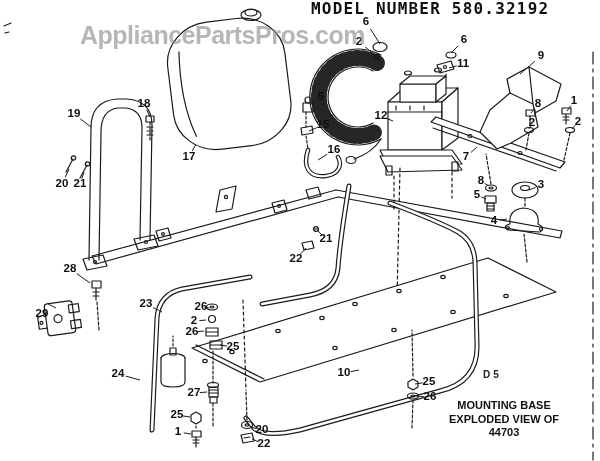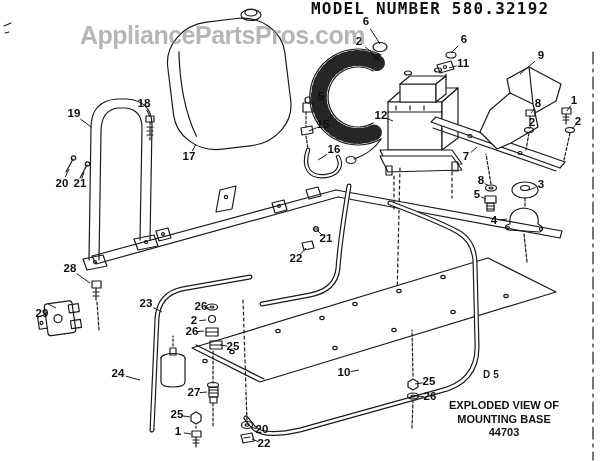--- a/index.html
+++ b/index.html
@@ -357,8 +357,8 @@
   <div class="pageref">D5</div>
 
   <div class="caption">
+    <div>MOUNTING BASE</div>
     <div>EXPLODED VIEW OF</div>
-    <div>MOUNTING BASE</div>
     <div>44703</div>
   </div>
 

